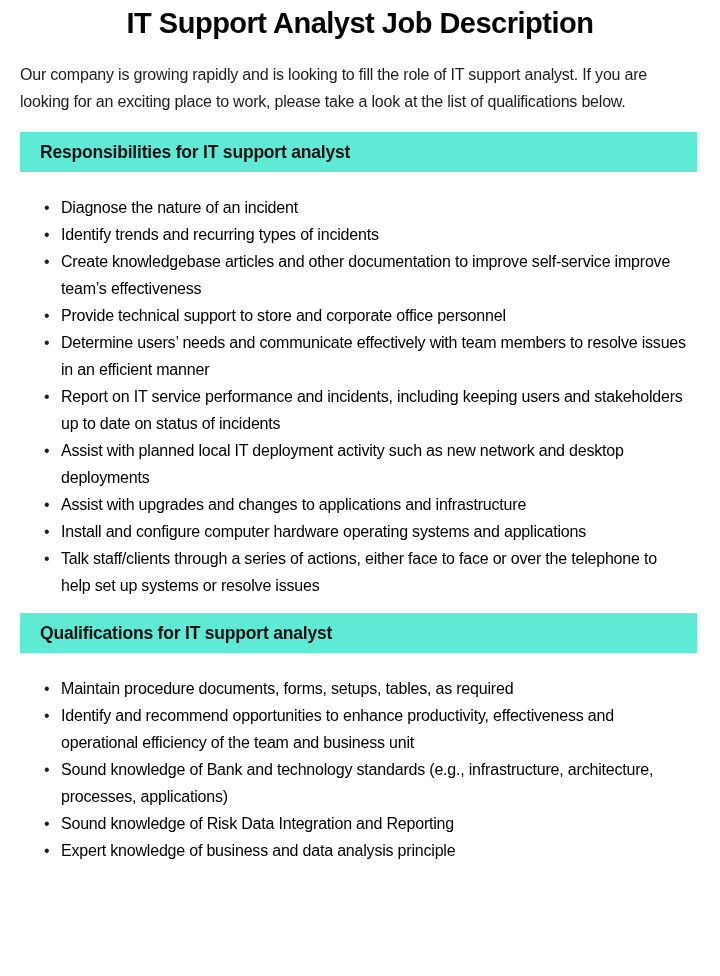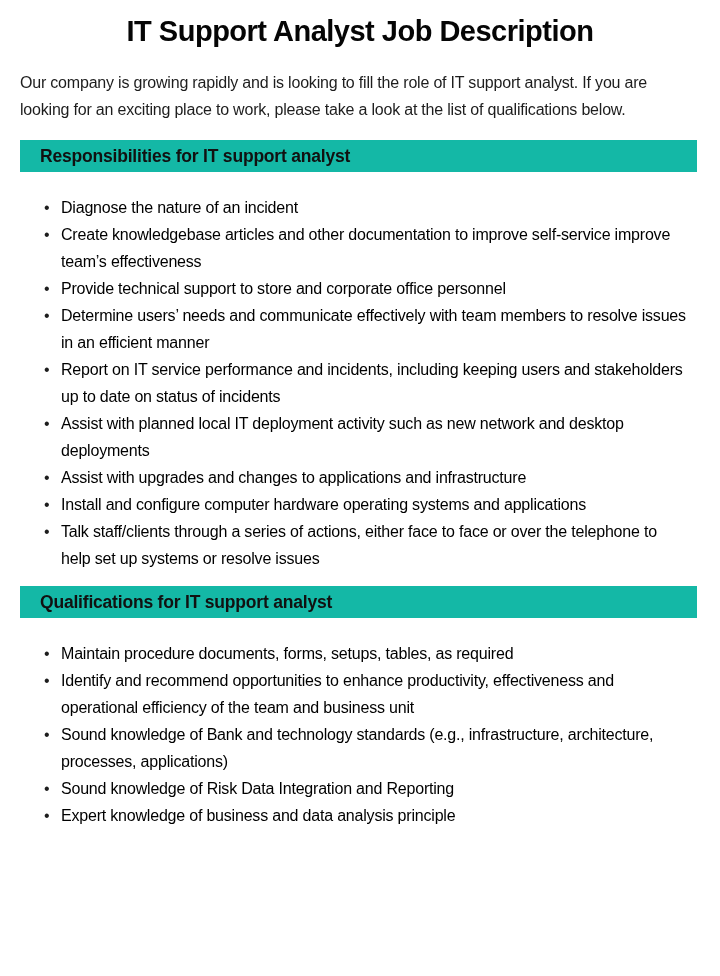--- a/index.html
+++ b/index.html
@@ -16,7 +16,7 @@
   }
   .page-title {
     margin: 0;
-    padding-top: 14px;
+    padding-top: 6px;
     text-align: center;
     font-size: 29px;
     line-height: 34px;

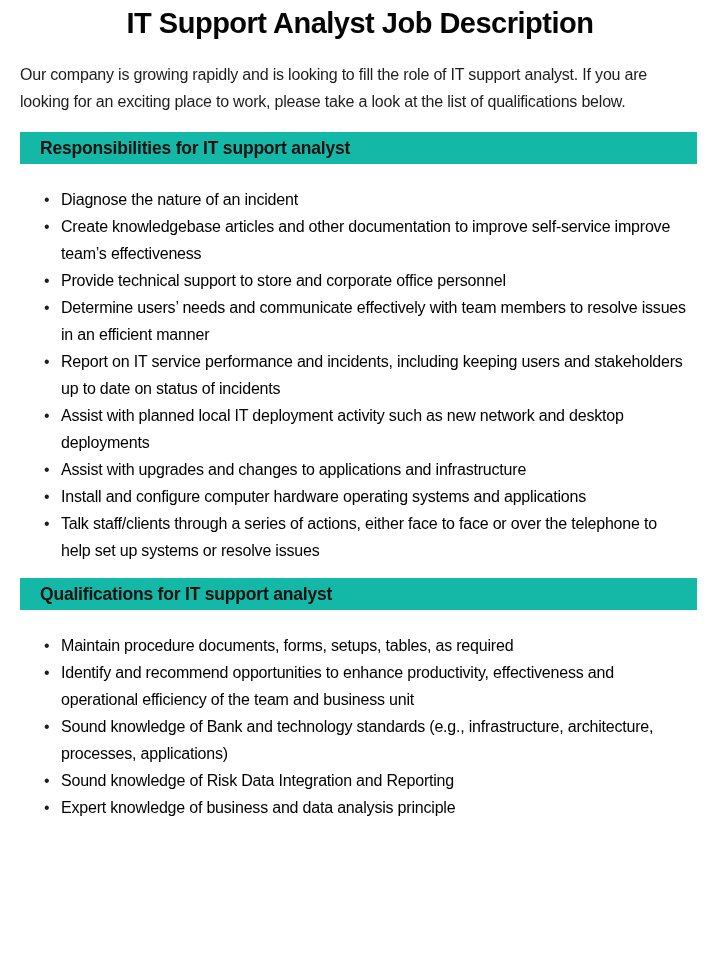--- a/index.html
+++ b/index.html
@@ -33,8 +33,8 @@
   }
   .section-bar {
     margin: 17px 23px 0 20px;
-    height: 32px;
-    background: #14b8a6;
+    height: 40px;
+    background: #5eead4;
     display: flex;
     align-items: center;
     padding-left: 20px;

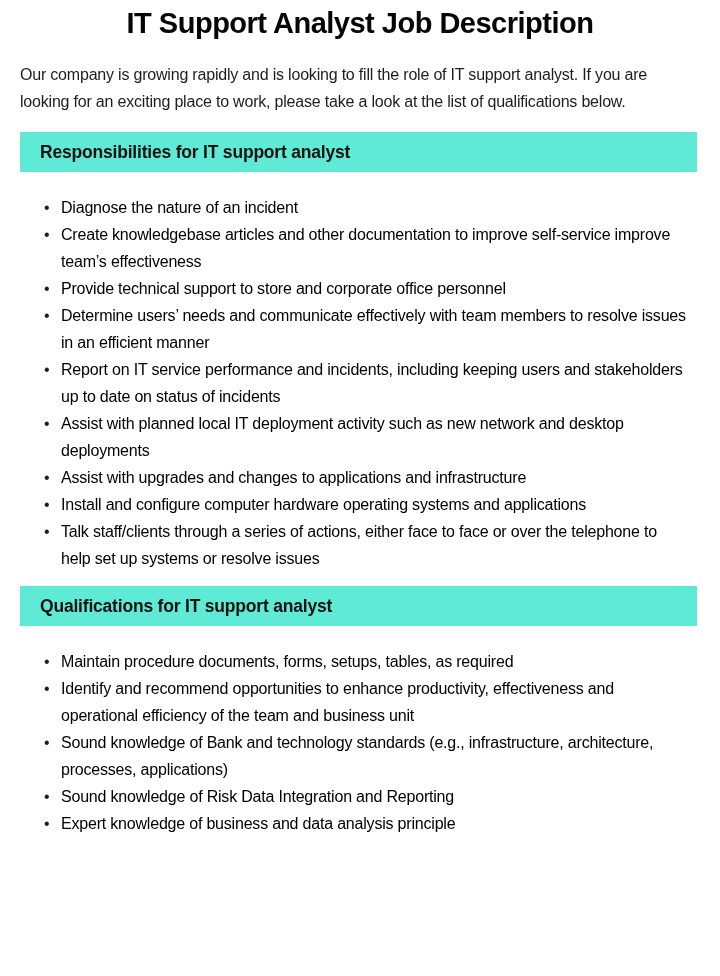--- a/index.html
+++ b/index.html
@@ -88,6 +88,7 @@
 
   <ul class="bullet-list">
     <li>Diagnose the nature of an incident</li>
+    <li>Identify trends and recurring types of incidents</li>
     <li>Create knowledgebase articles and other documentation to improve self-service improve team’s effectiveness</li>
     <li>Provide technical support to store and corporate office personnel</li>
     <li>Determine users’ needs and communicate effectively with team members to resolve issues in an efficient manner</li>

